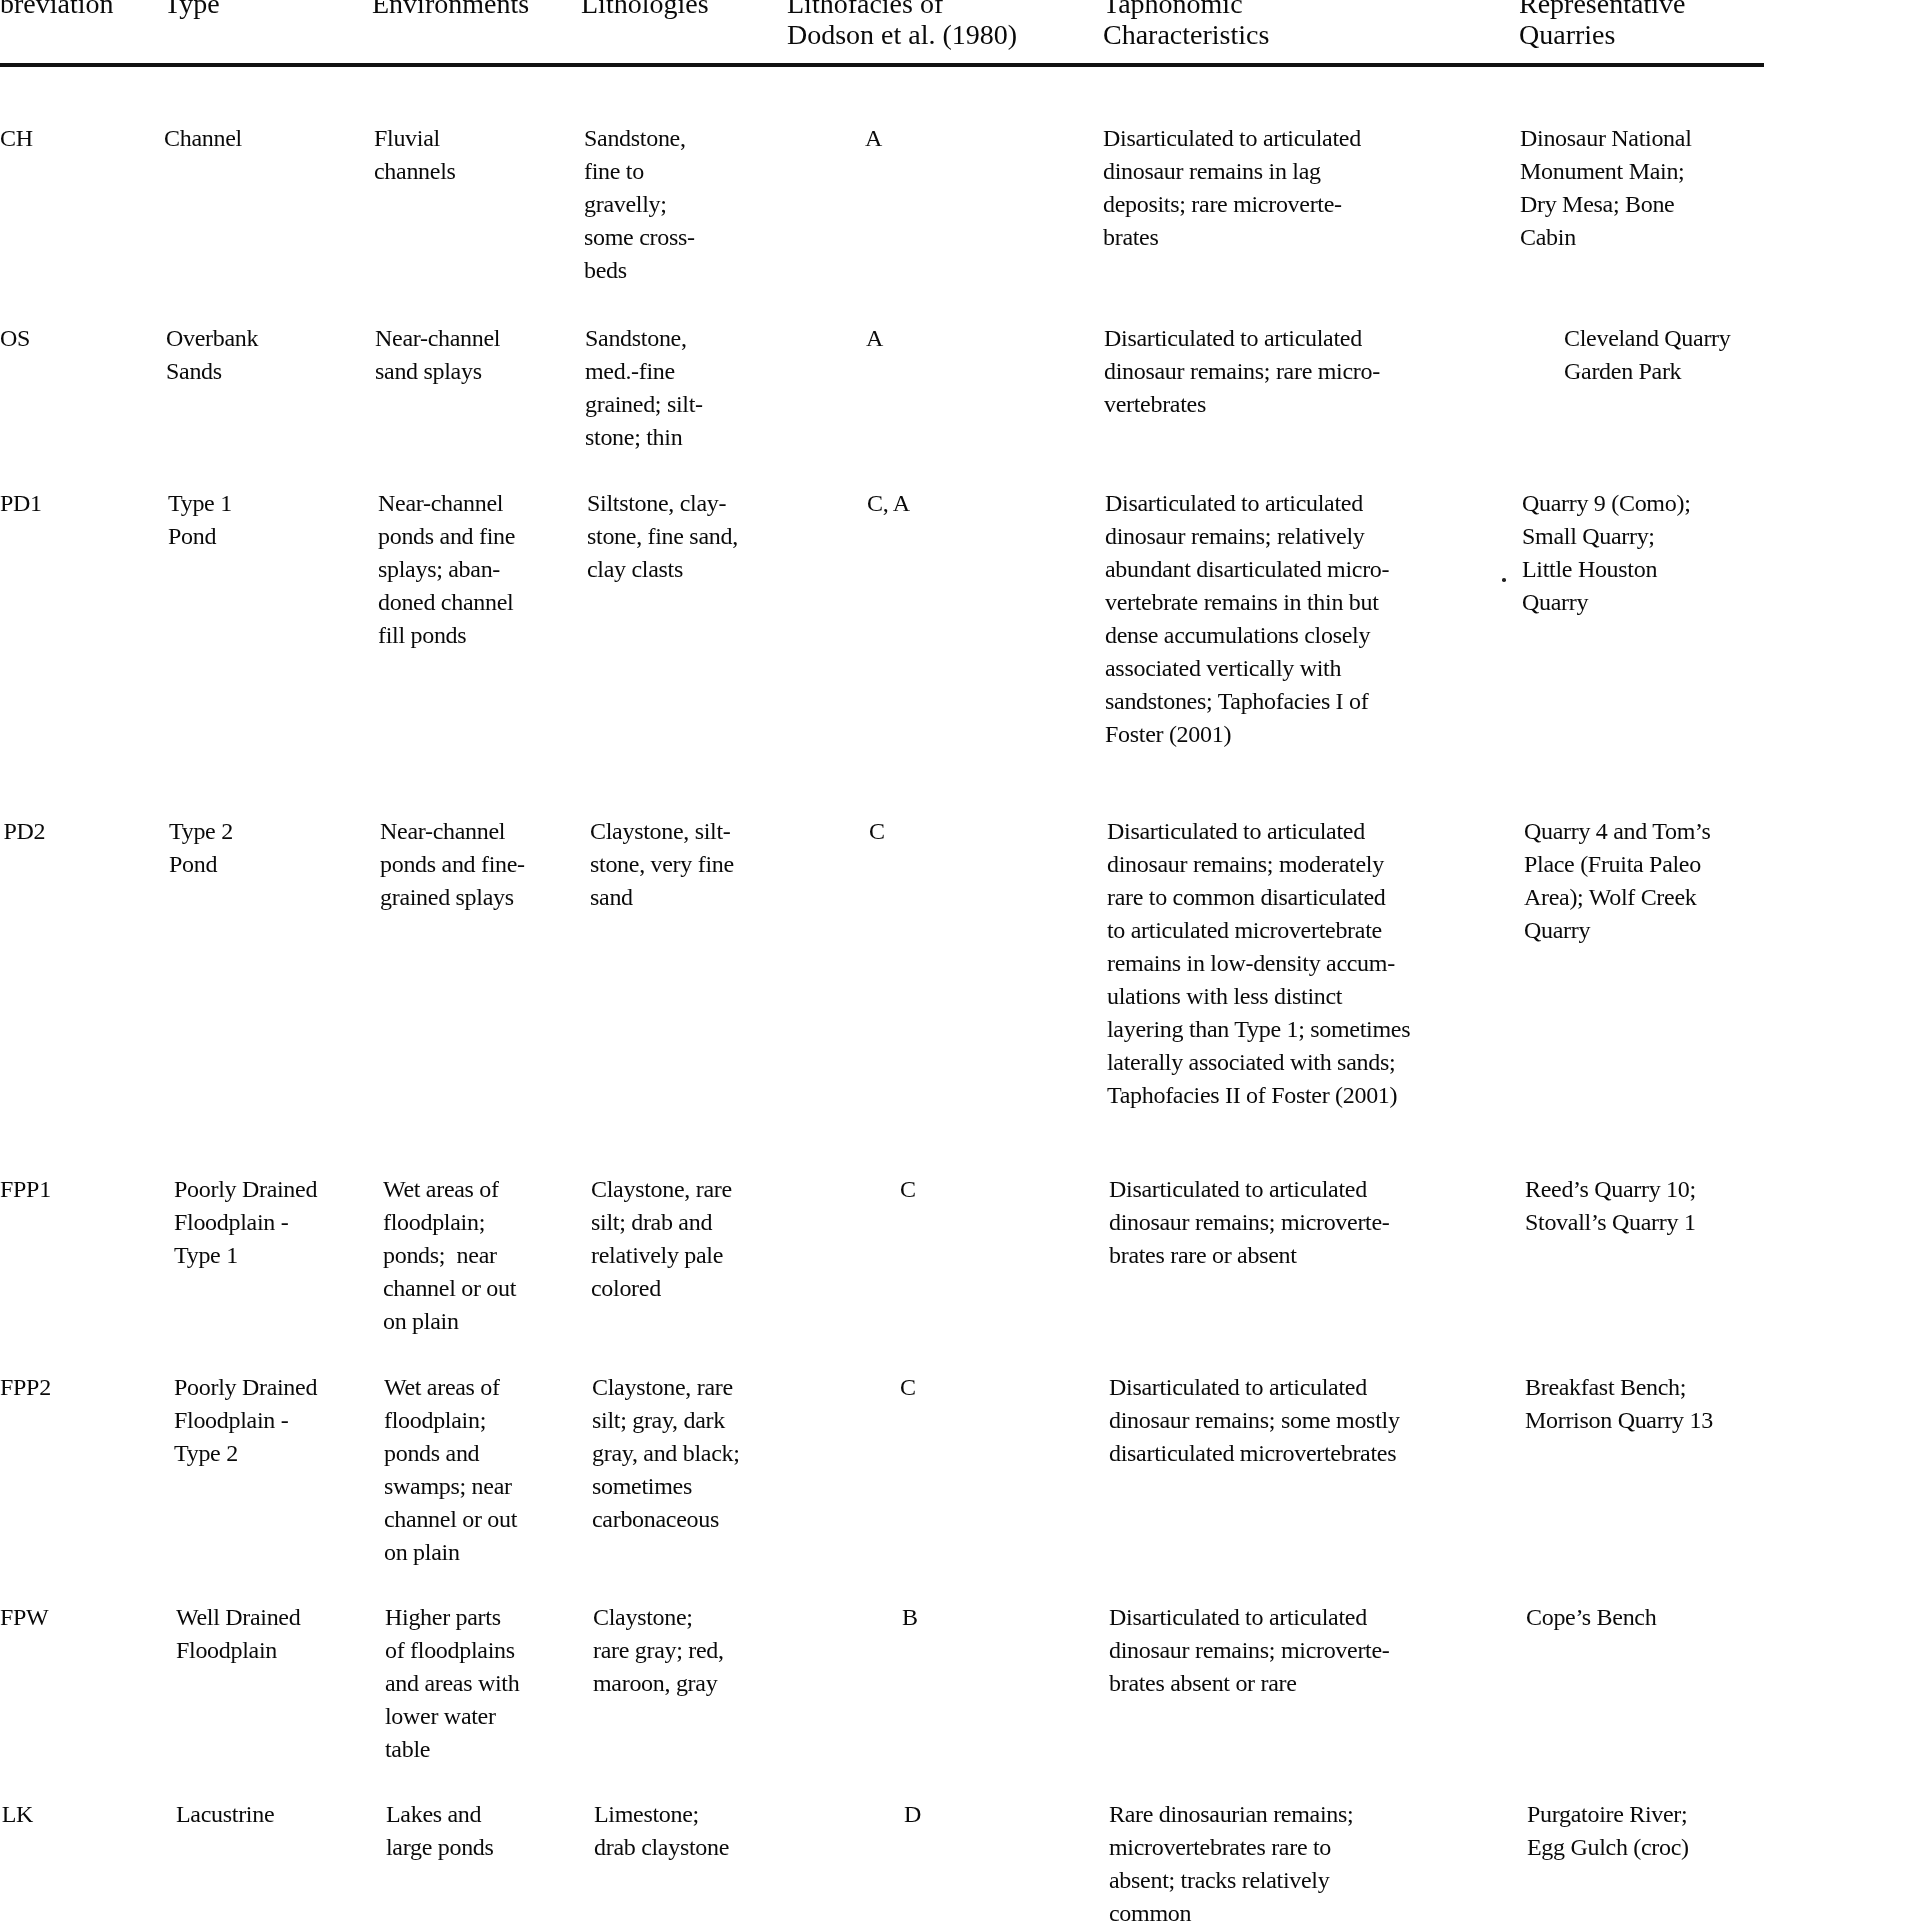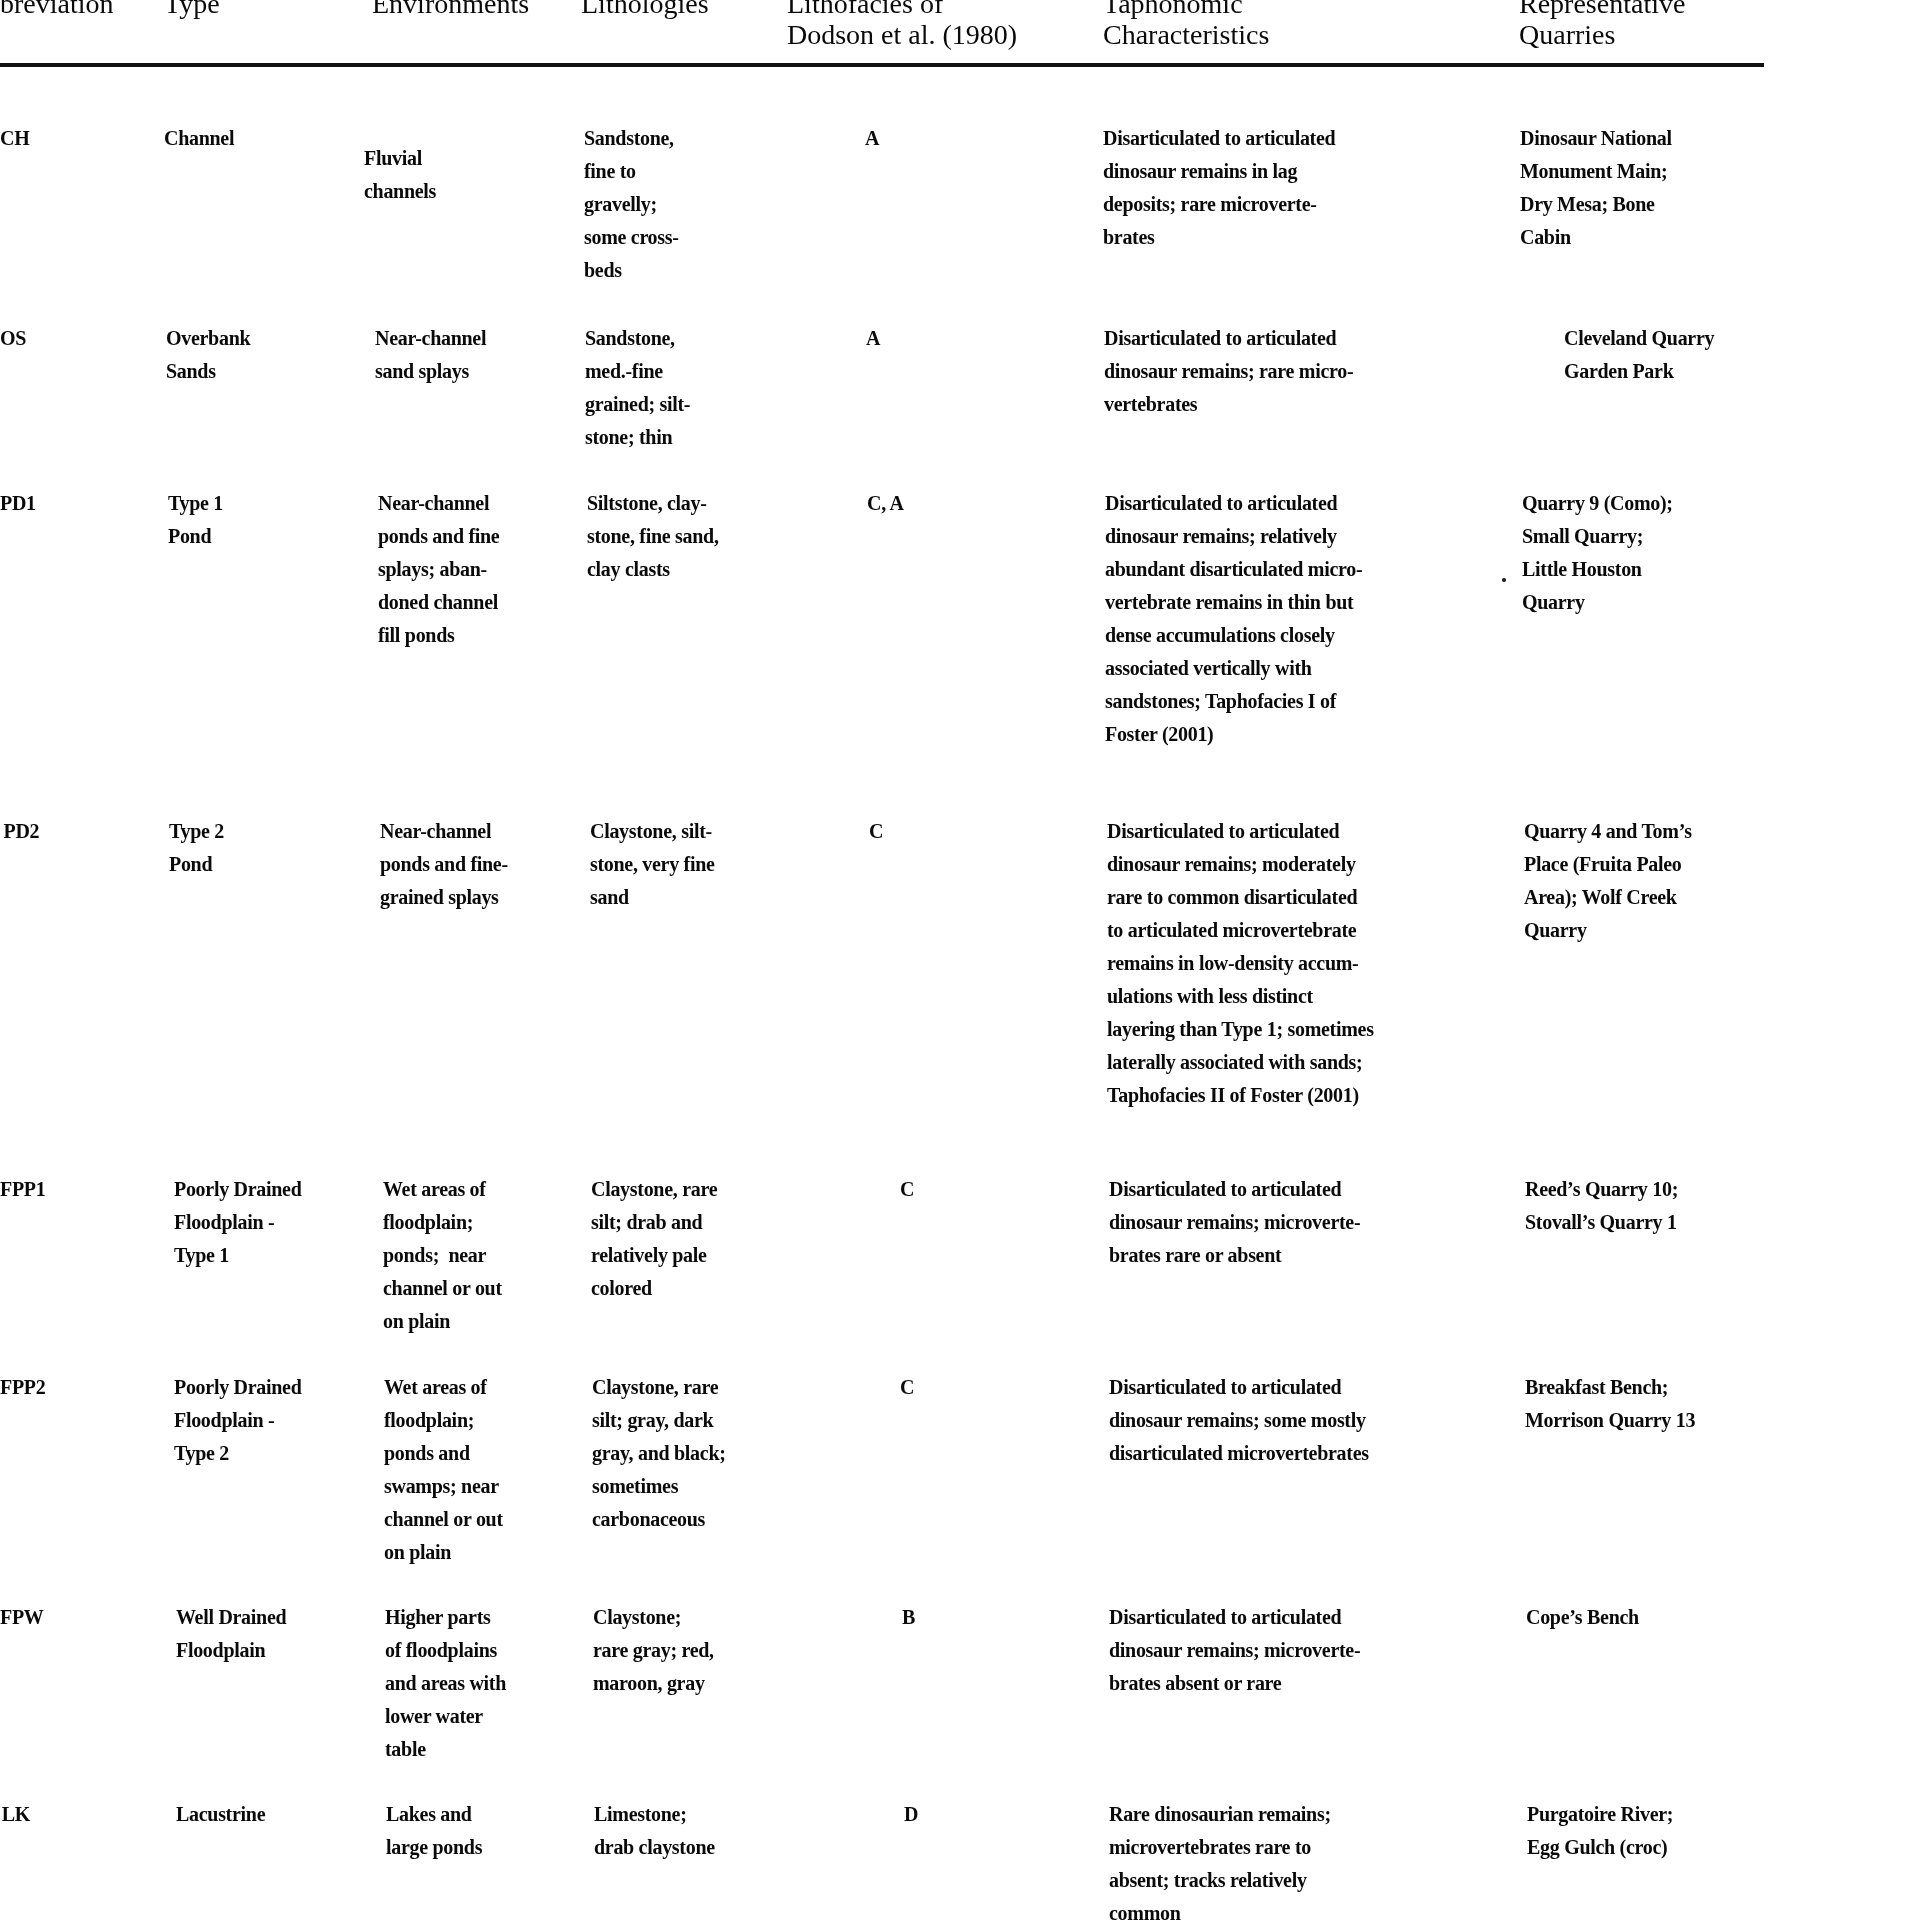--- a/index.html
+++ b/index.html
@@ -5,7 +5,7 @@
   html, body { margin:0; padding:0; background:#ffffff; }
   body { width:1928px; height:1926px; position:relative; overflow:hidden;
          font-family:"Liberation Serif","DejaVu Serif",serif; color:#0a0a0a; }
-  .cell { position:absolute; font-size:20px; line-height:33px; white-space:pre; letter-spacing:-0.3px;font-weight:bold; }
+  .cell { position:absolute; font-size:24px; line-height:33px; white-space:pre; letter-spacing:-0.3px; }
   .hdr { position:absolute; font-size:28px; line-height:31px; white-space:pre; }
   .rule { position:absolute; left:0; top:63px; width:1764px; height:3.5px; background:#111; }
   .dot { position:absolute; width:3.5px; height:3.5px; background:#222; border-radius:50%; }

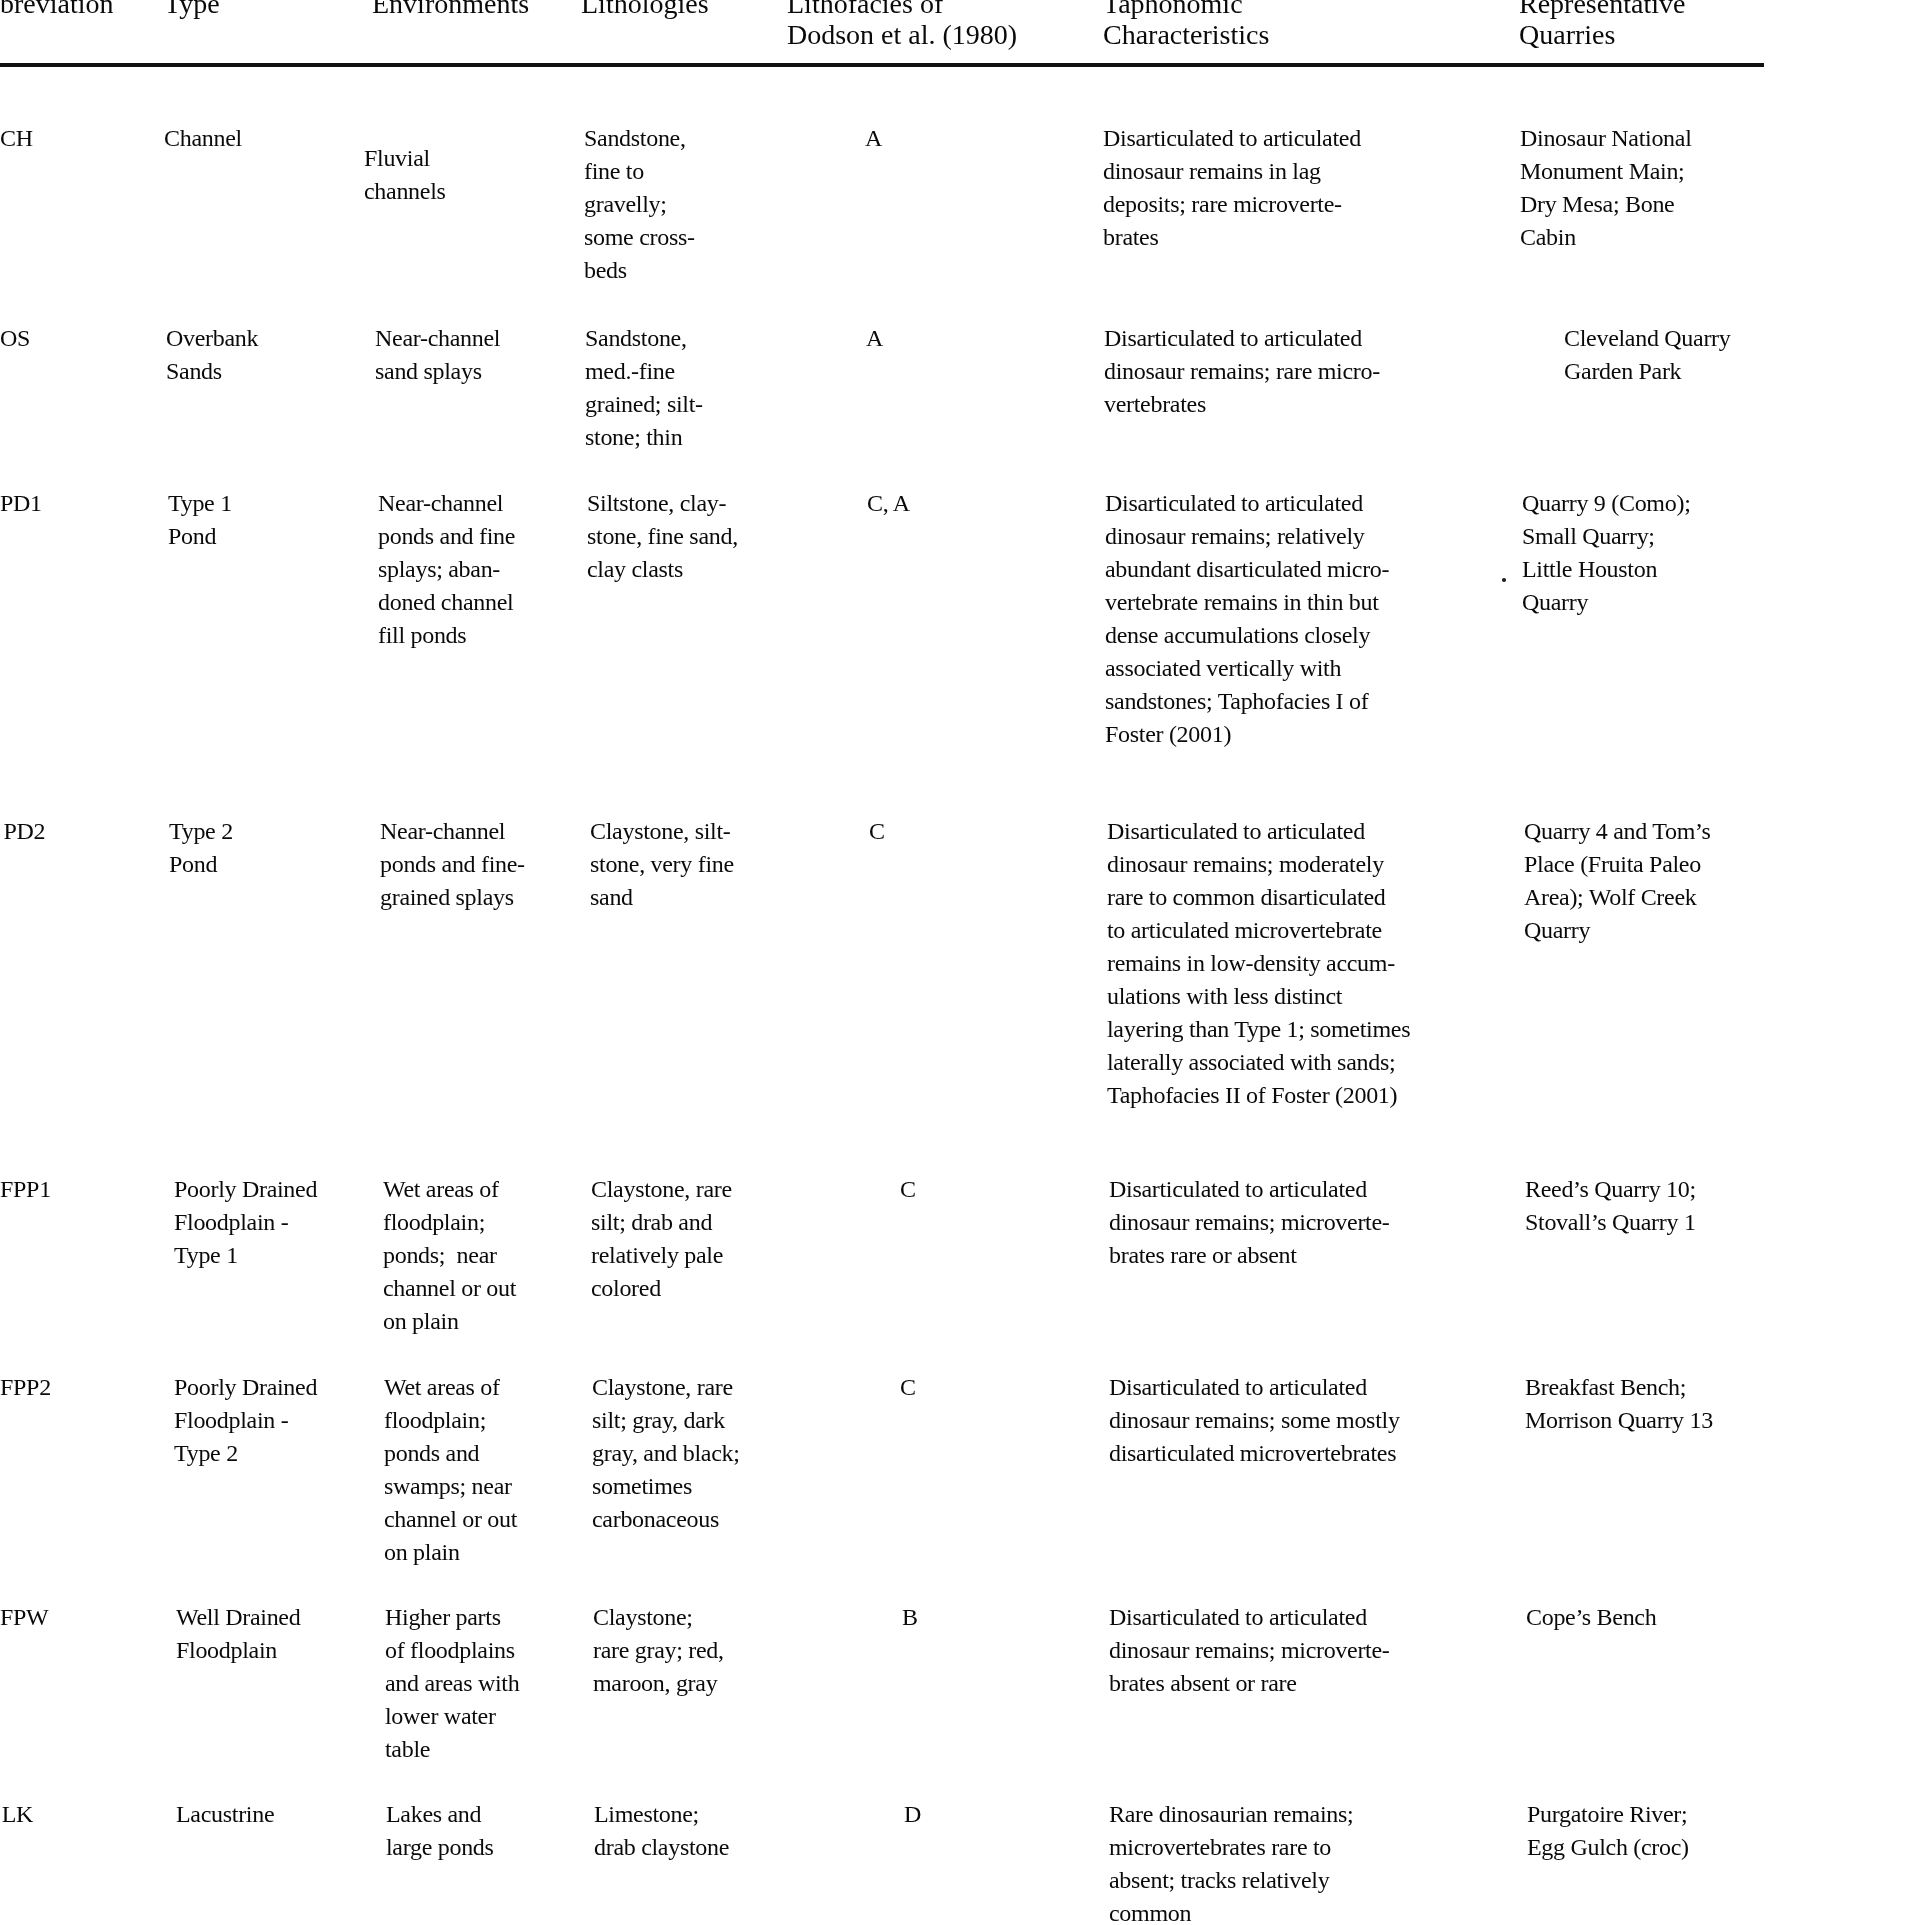--- a/index.html
+++ b/index.html
@@ -31,7 +31,7 @@
 <div>
   <div class="cell" style="left:0px; top:122px;">CH</div>
   <div class="cell" style="left:164px; top:122px;">Channel</div>
-  <div class="cell" style="left:364px; top:122px;margin-top:20px;">Fluvial
+  <div class="cell" style="left:374px; top:122px;">Fluvial
 channels</div>
   <div class="cell" style="left:584px; top:122px;">Sandstone,
 fine to

